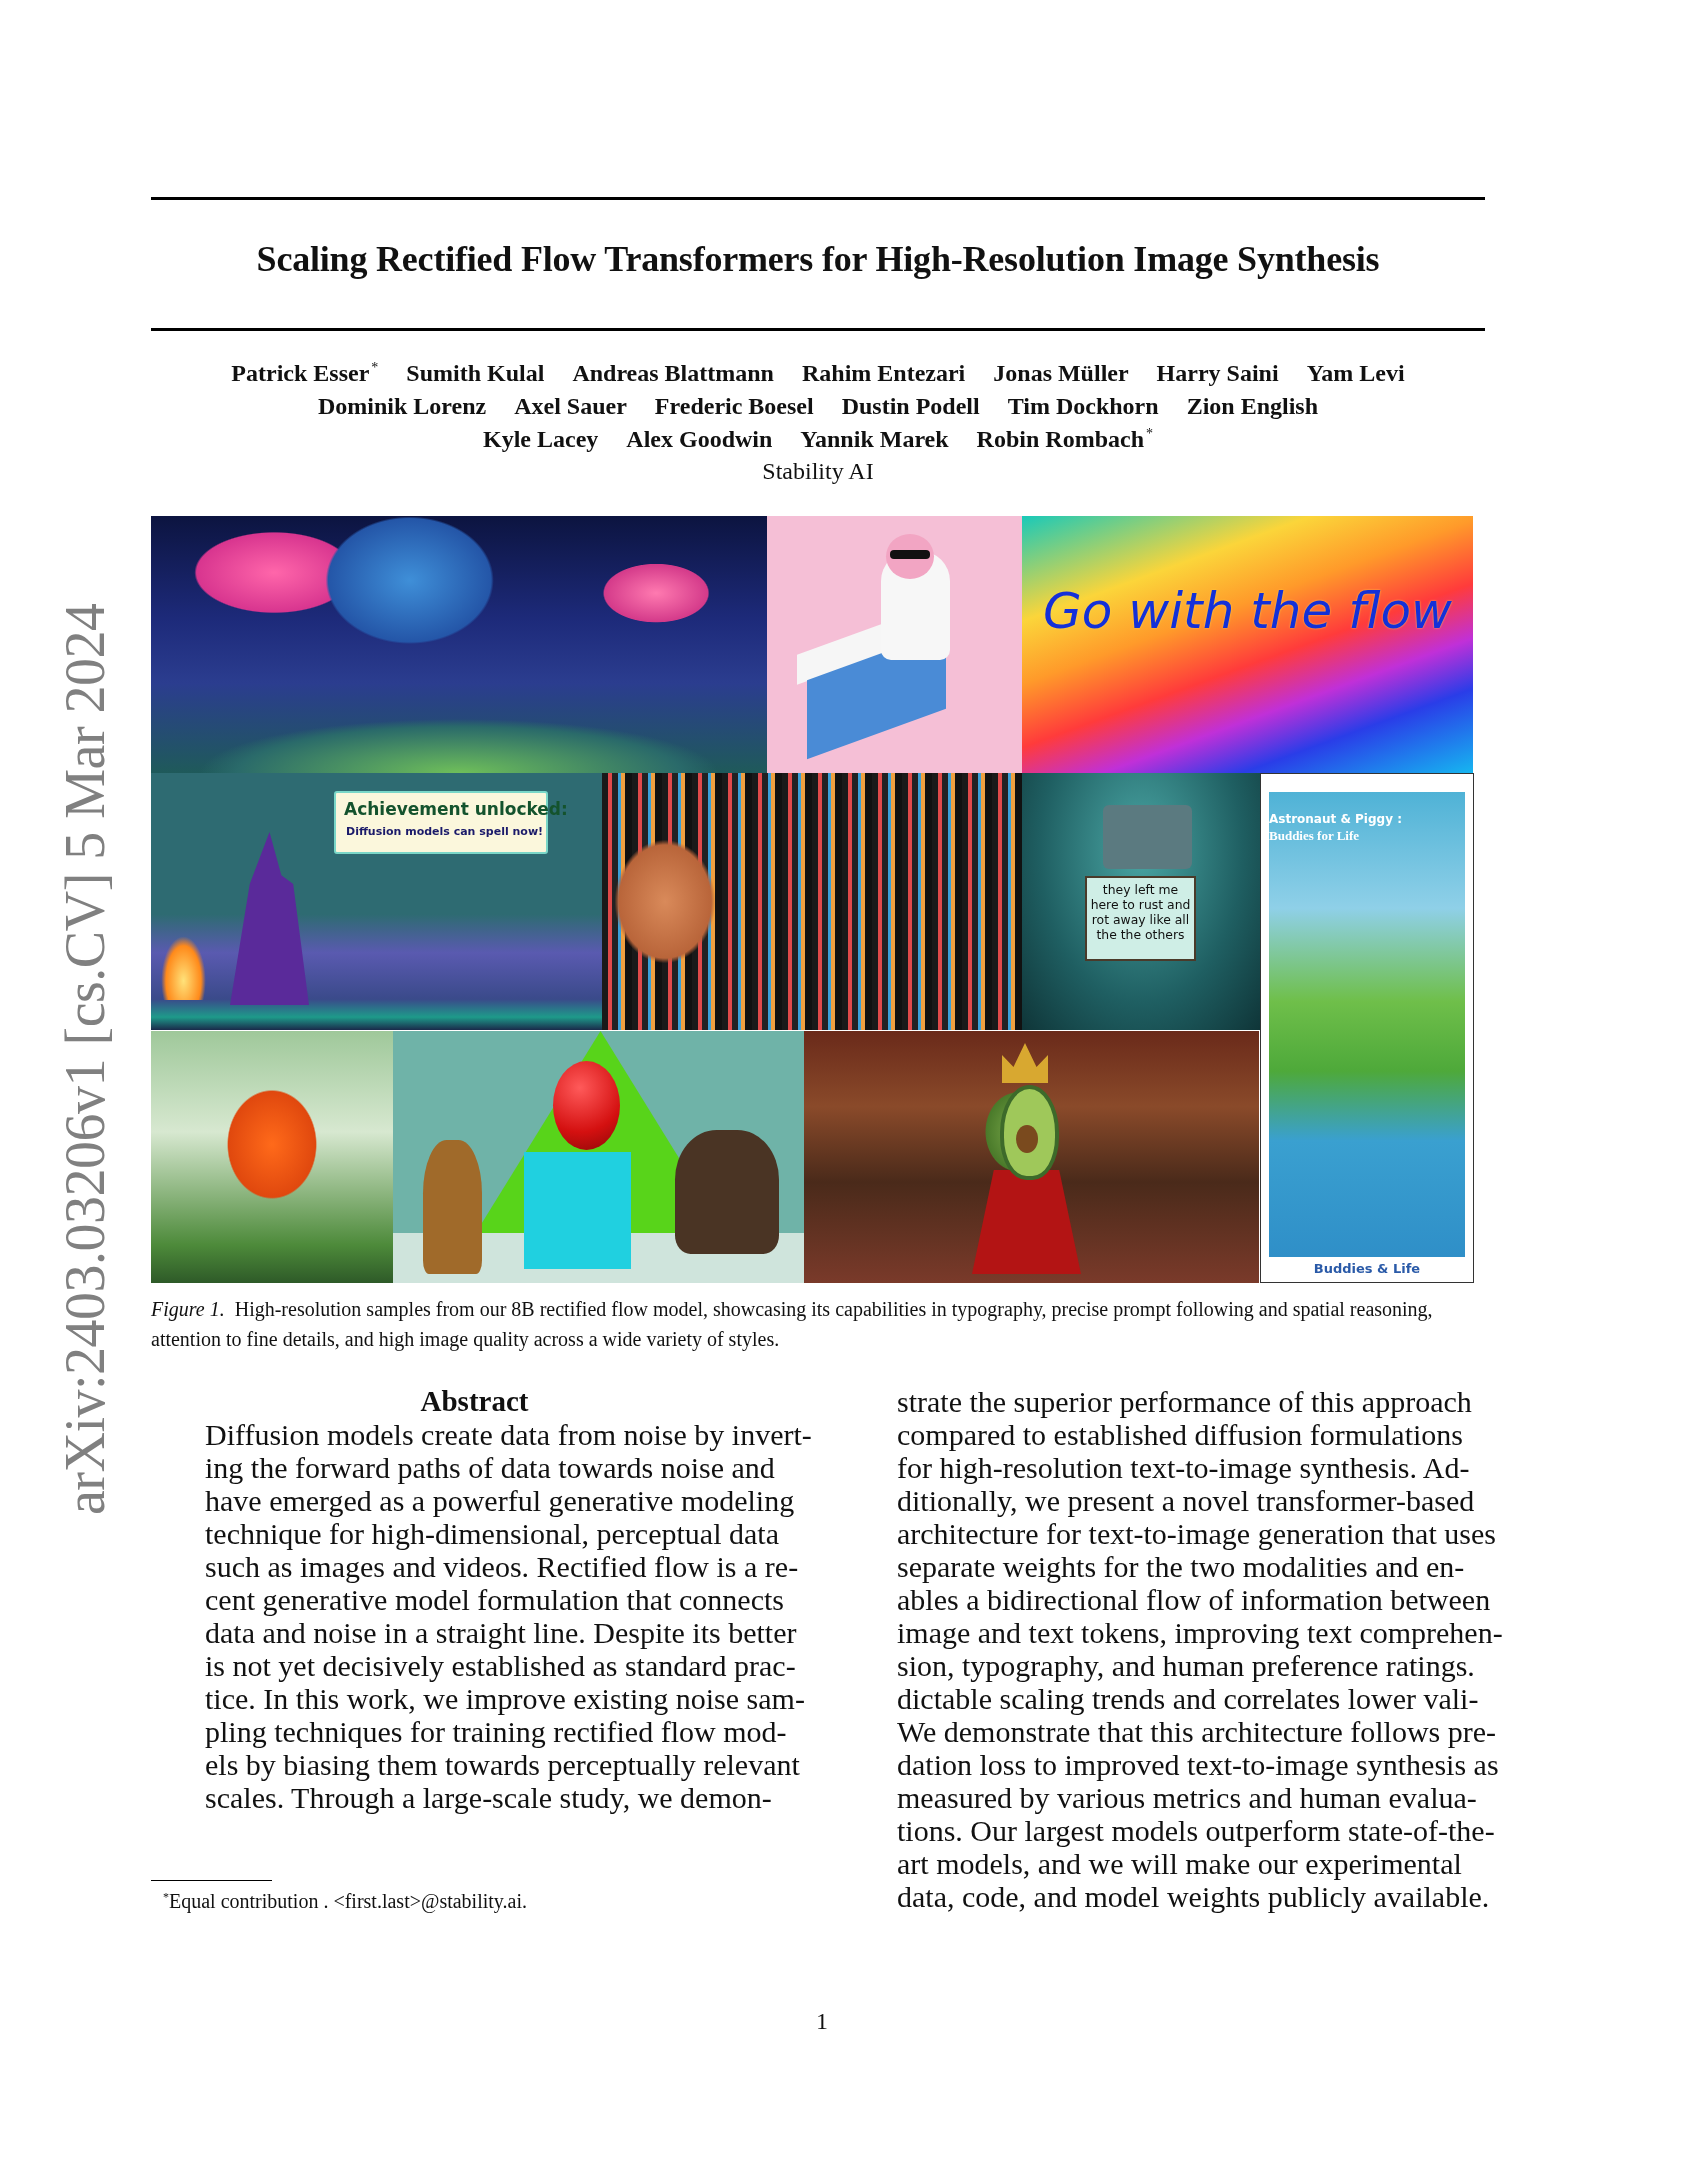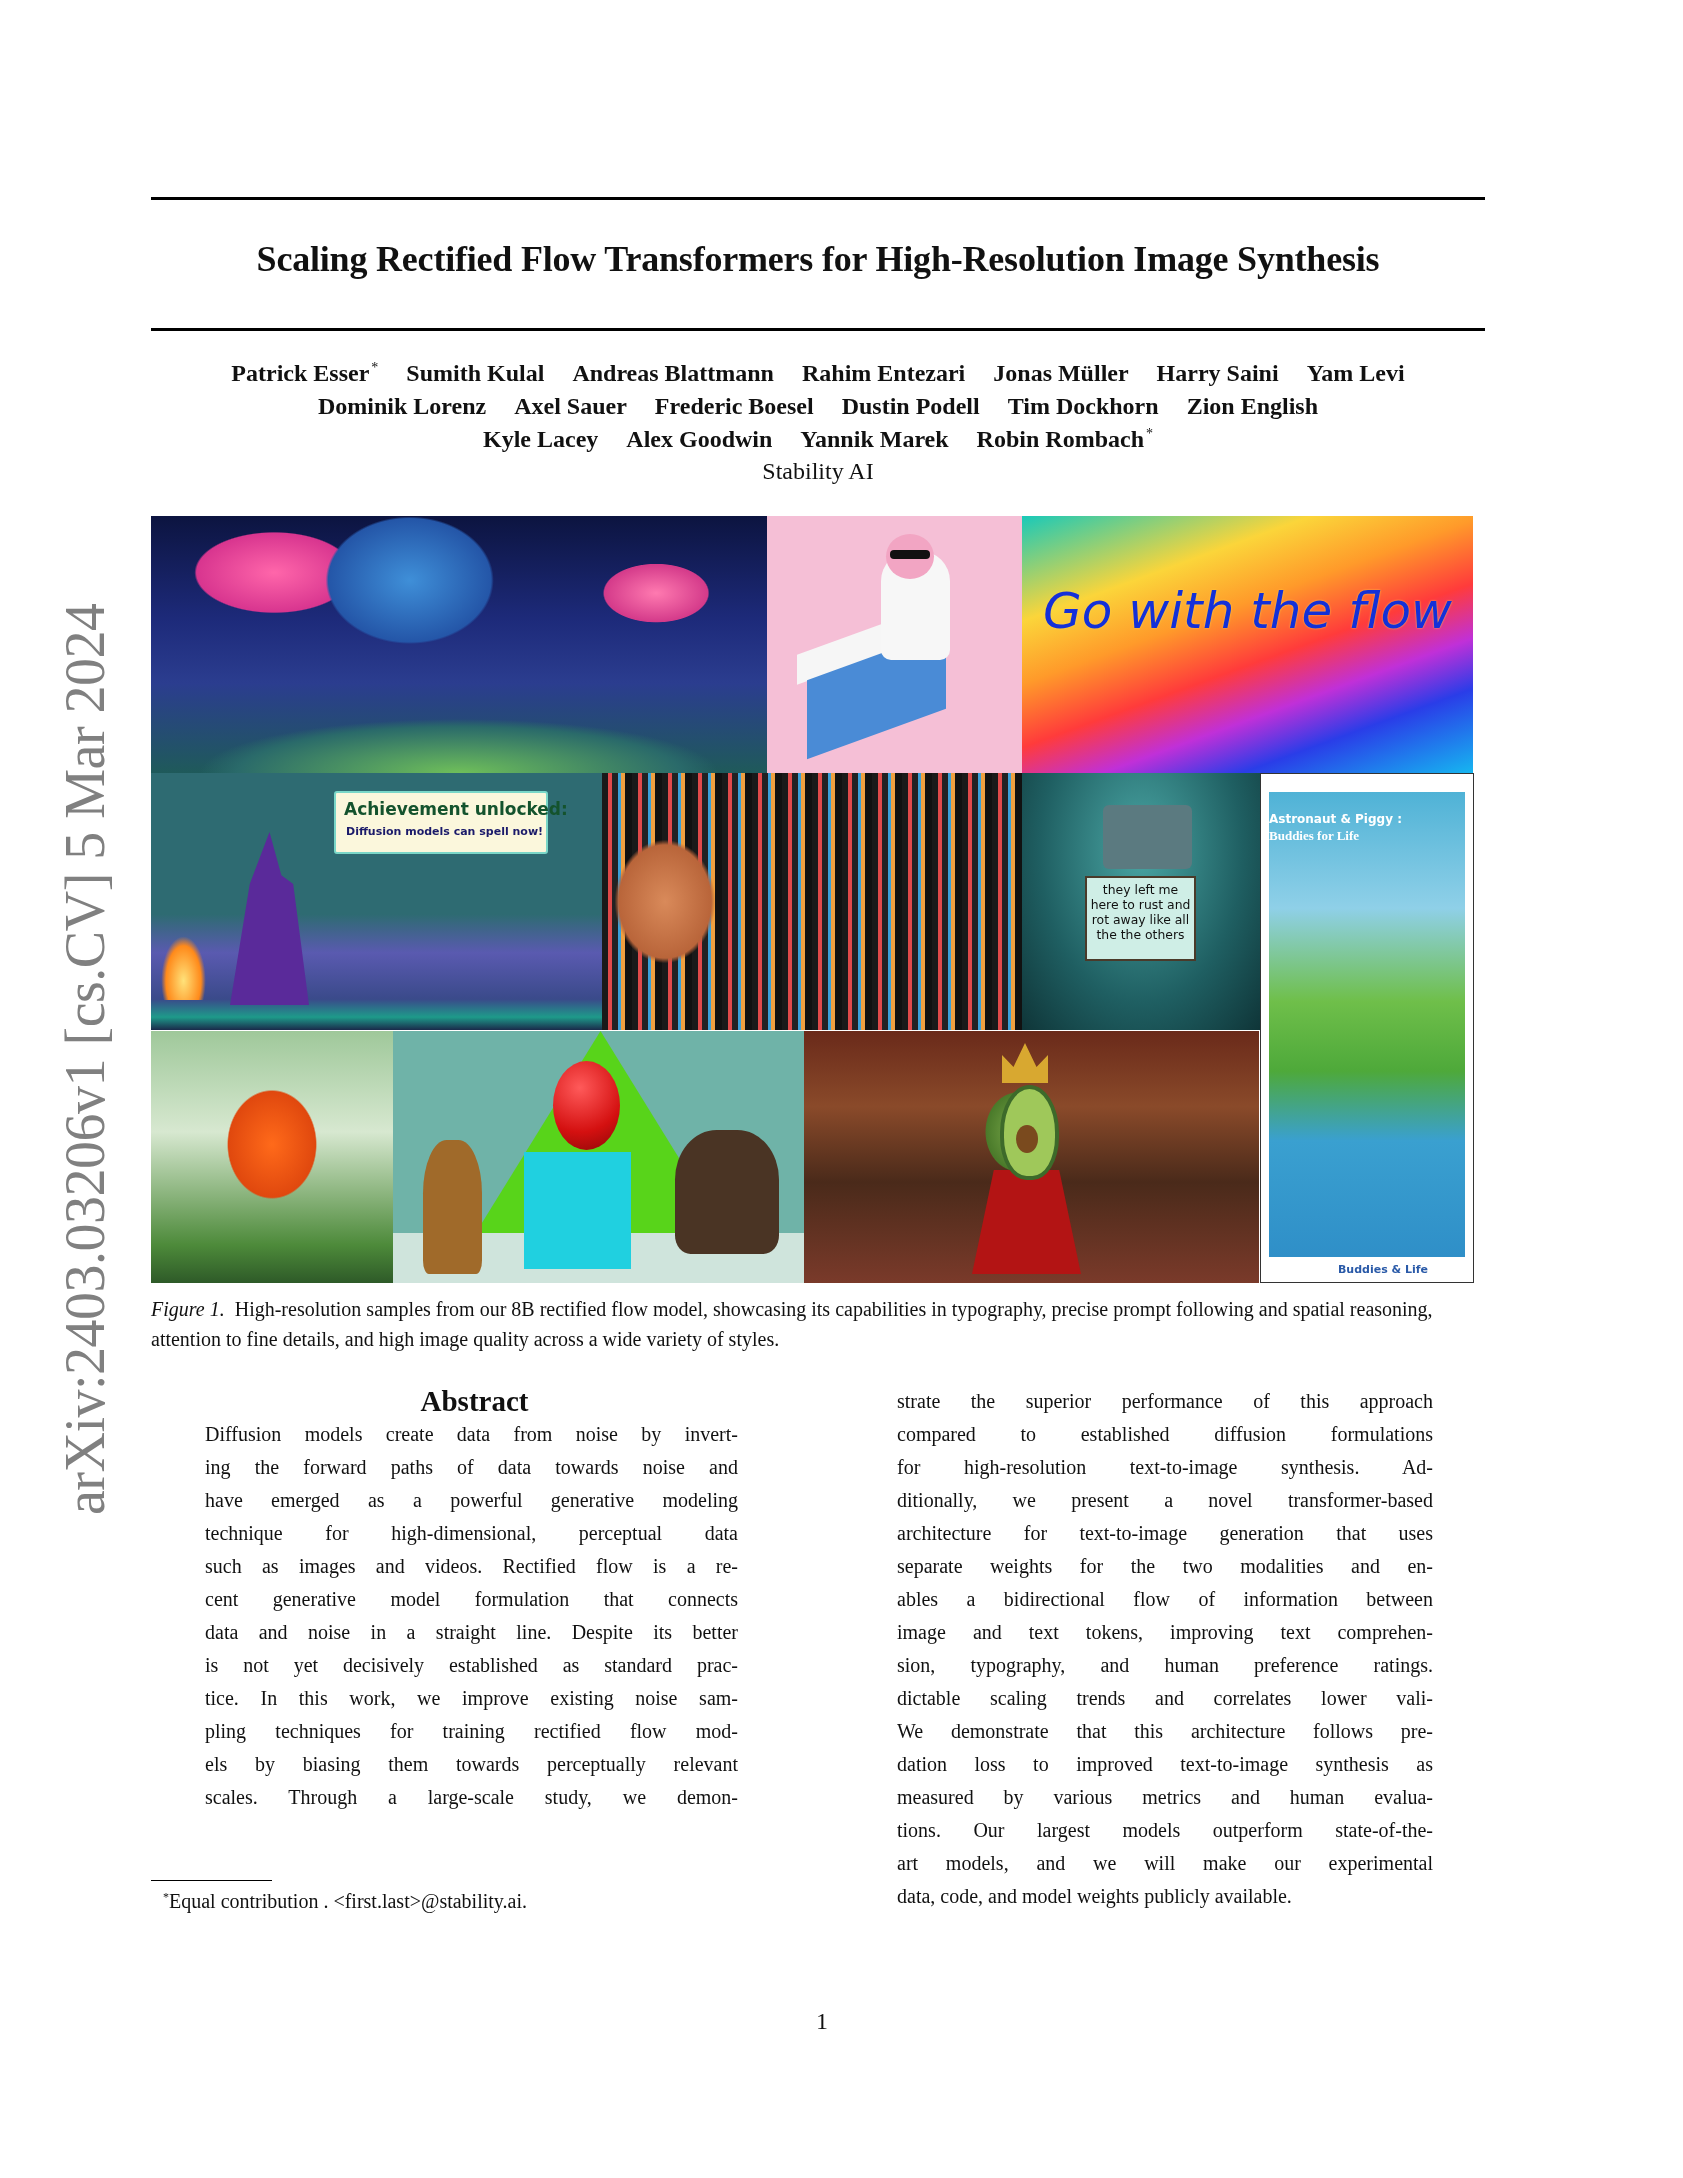--- a/index.html
+++ b/index.html
@@ -68,7 +68,7 @@
     background: linear-gradient(180deg, #4fb2d6 0%, #8fd0e8 25%, #6fbf4a 45%, #4ea93a 60%, #3aa0d0 75%, #2f8fc8 100%); }
   #tile-poster .title { position:absolute; left:8px; top:38px; width:196px; color:#fff; font-family:"DejaVu Sans", sans-serif; font-weight:bold; font-size:12px; }
   #tile-poster .subtitle { position:absolute; left:8px; top:54px; width:196px; text-align:left; color:#fff; font-family:Liberation Serif, serif; font-weight:bold; font-size:13px; }
-  #tile-poster .footer { position:absolute; left:24px; bottom:6px; width:196px; text-align:center; color:#2a5aa8; font-family:"DejaVu Sans", sans-serif; font-weight:bold; font-size:11px; }
+  #tile-poster .footer { position:absolute; left:8px; bottom:6px; width:196px; text-align:center; color:#2a5aa8; font-family:"DejaVu Sans", sans-serif; font-weight:bold; font-size:13px; }
 
   #tile-pepper { left:0; top:515px; width:242px; height:252px;
     background: radial-gradient(ellipse 30% 35% at 50% 45%, #ff6a1a 0%, #e0480e 60%, transparent 62%),

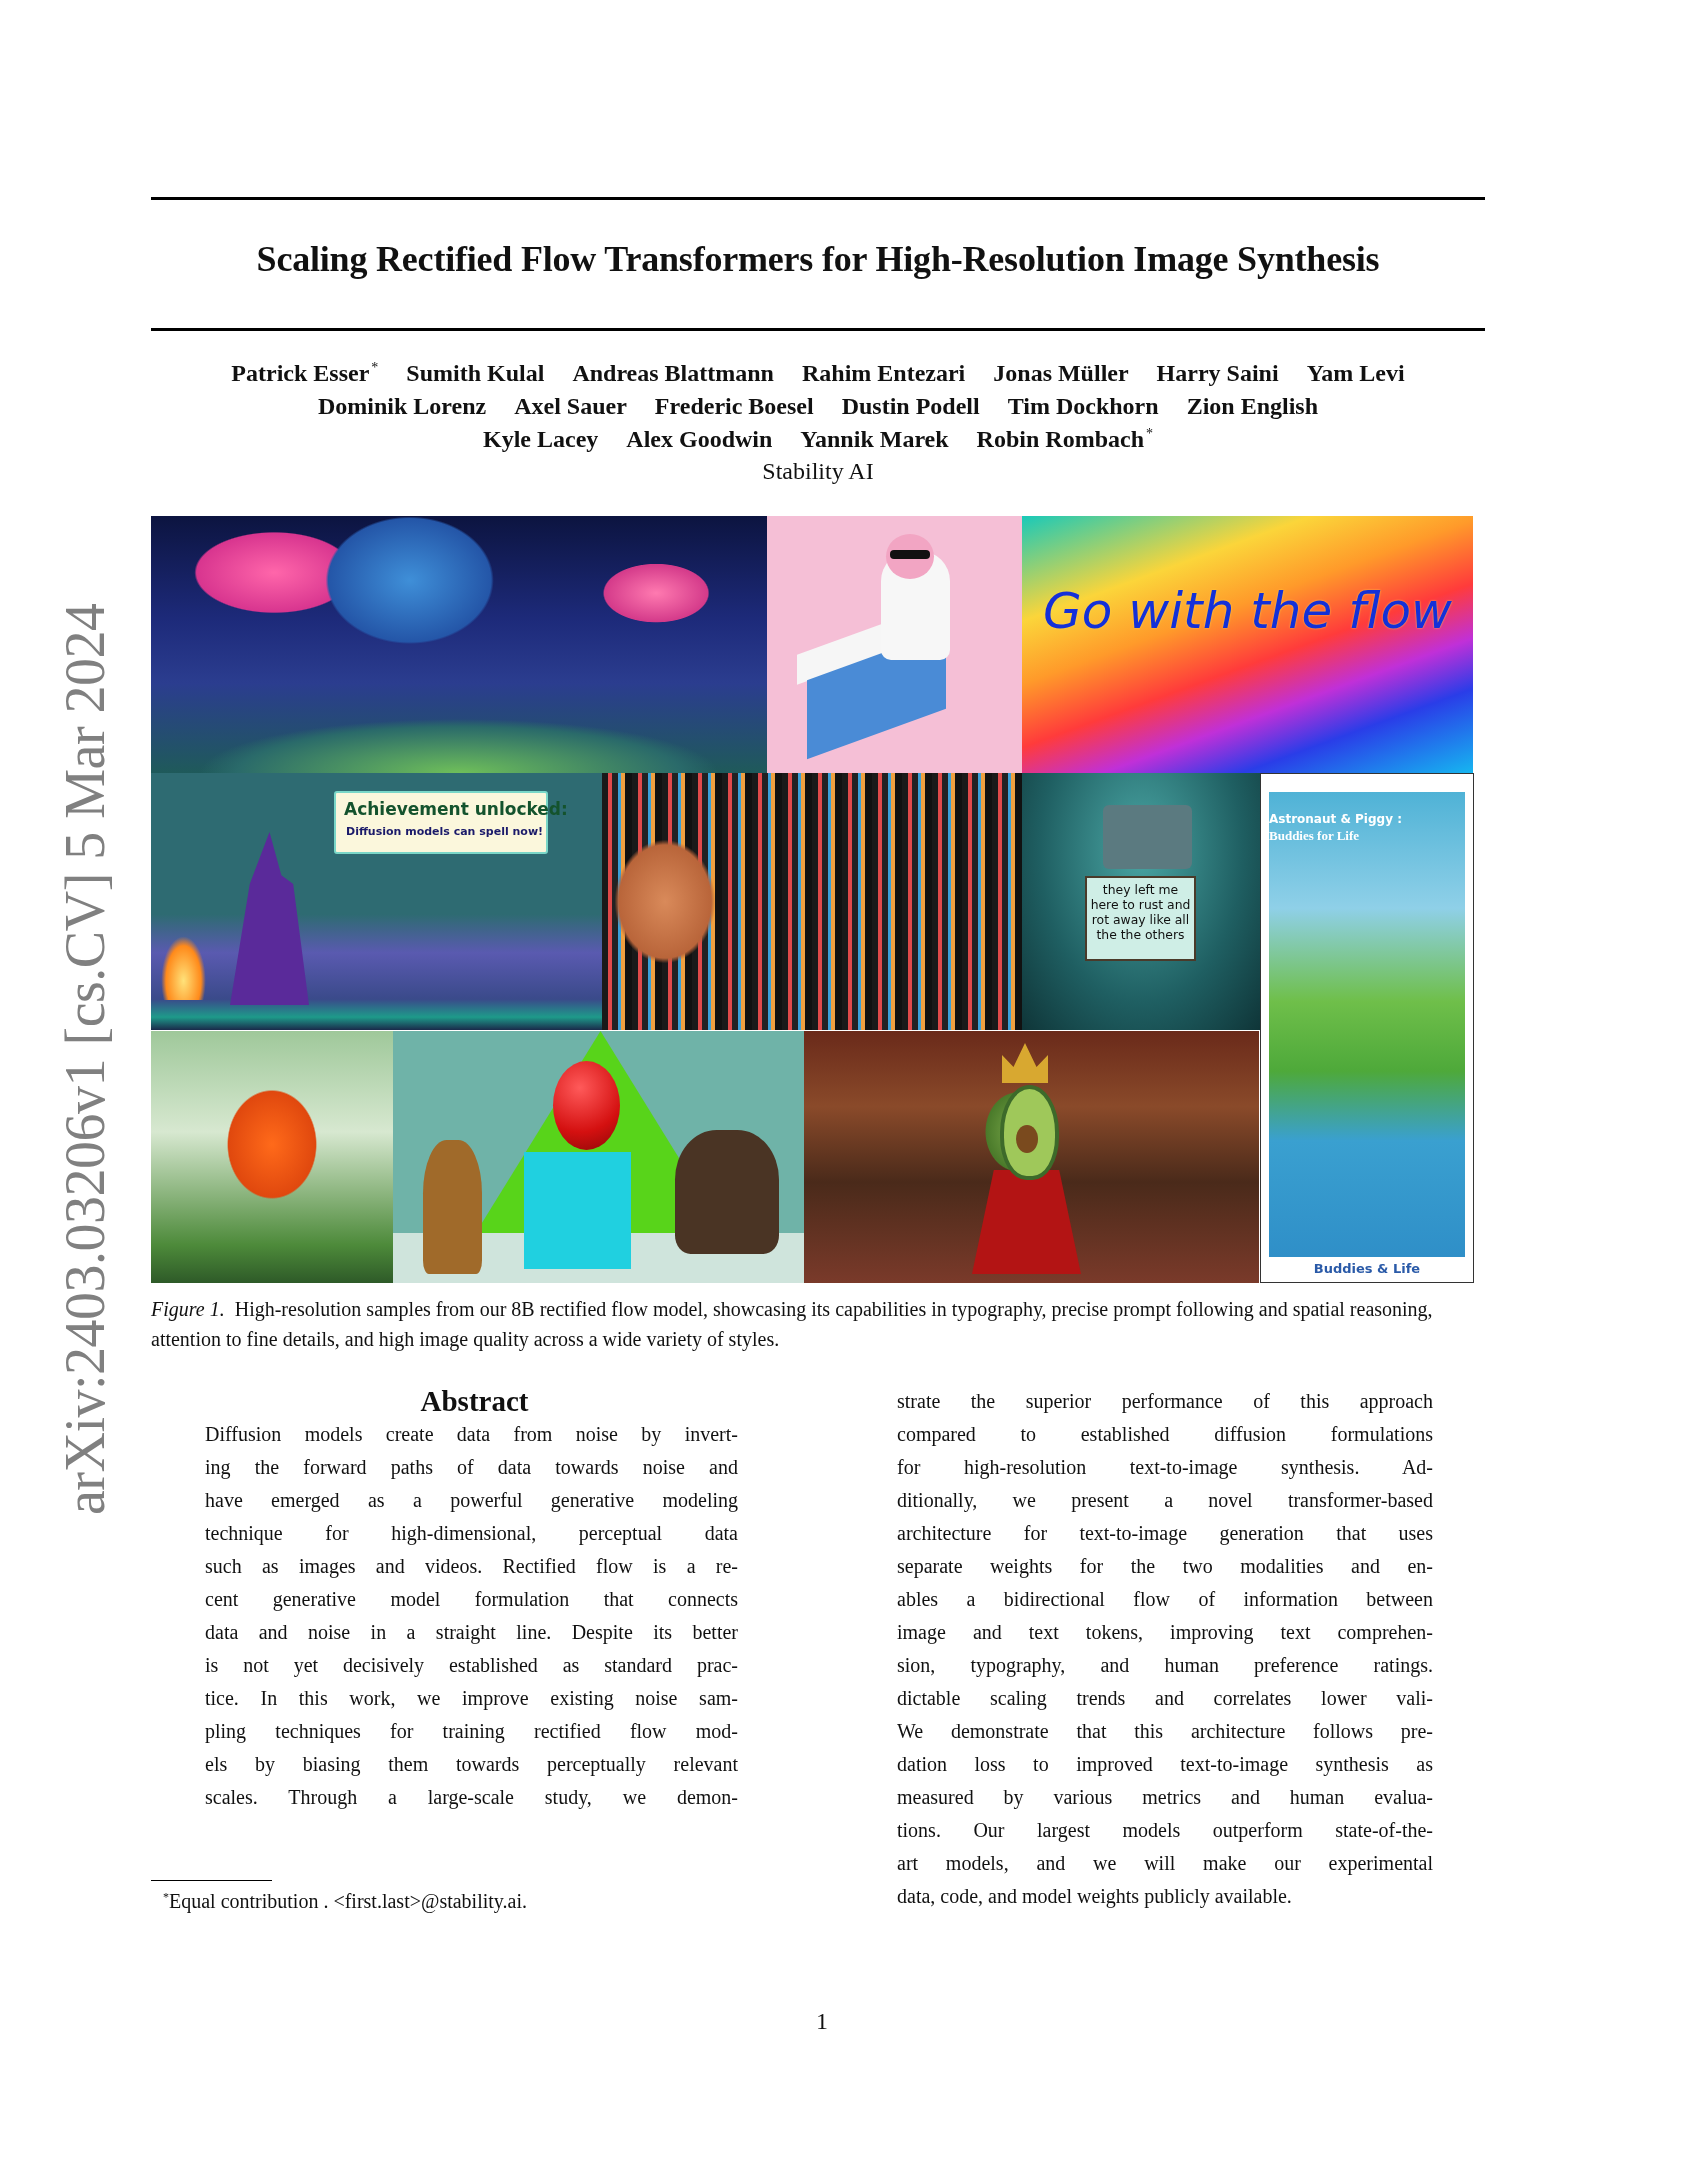--- a/index.html
+++ b/index.html
@@ -94,7 +94,7 @@
 
   
   #abstract-heading { position:absolute; top:1385px; left:207px; width:535px; text-align:center; font-weight:bold; font-size:29px; margin:0; }
-  .abs-col { position:absolute; font-size:20px; line-height:33px; text-align:justify; }
+  .abs-col { position:absolute; font-size:30px; line-height:33px; text-align:justify; }
   .abs-col div { text-align:justify; text-align-last:justify; white-space:nowrap; }
   .abs-col div.last { text-align-last:left; }
   #abs-left { top:1418px; left:205px; width:533px; }

